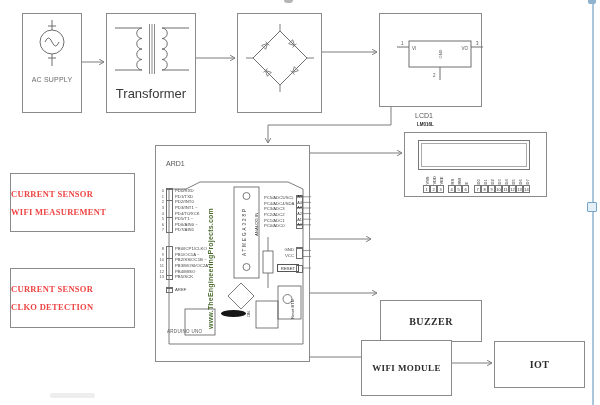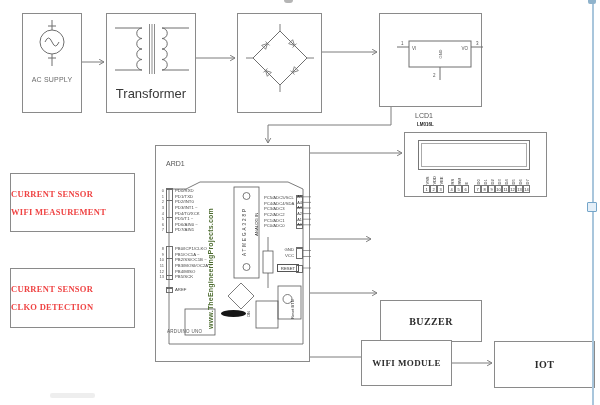--- a/index.html
+++ b/index.html
@@ -155,7 +155,7 @@
   <div class="box bigserif" style="left:380px;top:272px;width:102px;height:42px;margin-top:28px;">
     <span>BUZZER</span>
   </div>
-  <div class="box bigserif" style="left:361px;top:340px;width:91px;height:46px;font-size:9px;">
+  <div class="box bigserif" style="left:361px;top:340px;width:91px;height:56px;font-size:9px;">
     <span>WIFI MODULE</span>
   </div>
   <div class="box bigserif" style="left:494px;top:341px;width:101px;height:47px;">

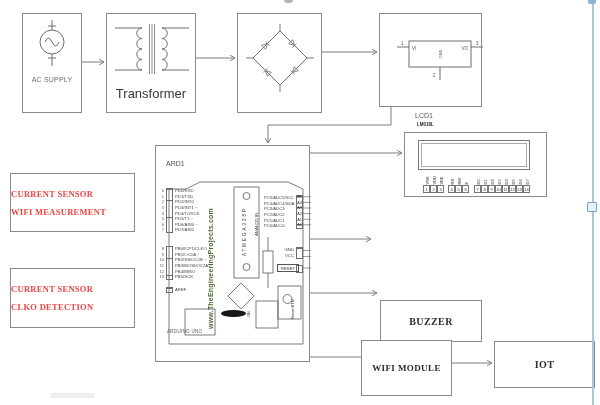--- a/index.html
+++ b/index.html
@@ -158,7 +158,7 @@
   <div class="box bigserif" style="left:361px;top:340px;width:91px;height:56px;font-size:9px;">
     <span>WIFI MODULE</span>
   </div>
-  <div class="box bigserif" style="left:494px;top:341px;width:101px;height:47px;">
+  <div class="box bigserif" style="left:494px;top:341px;width:91px;height:47px;">
     <span>IOT</span>
   </div>
 

